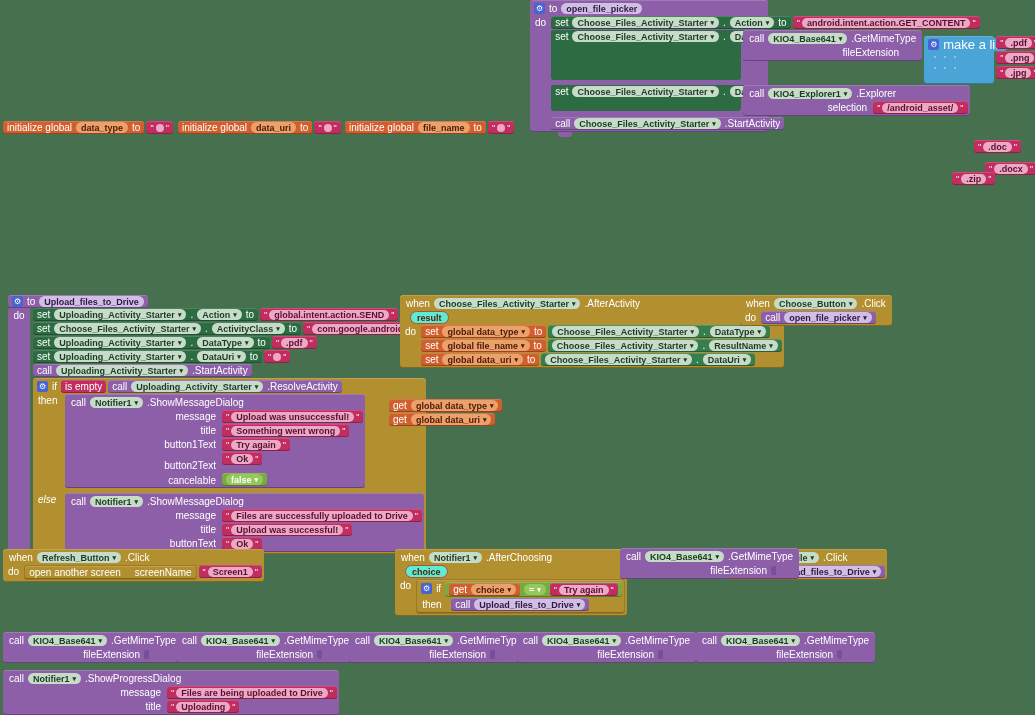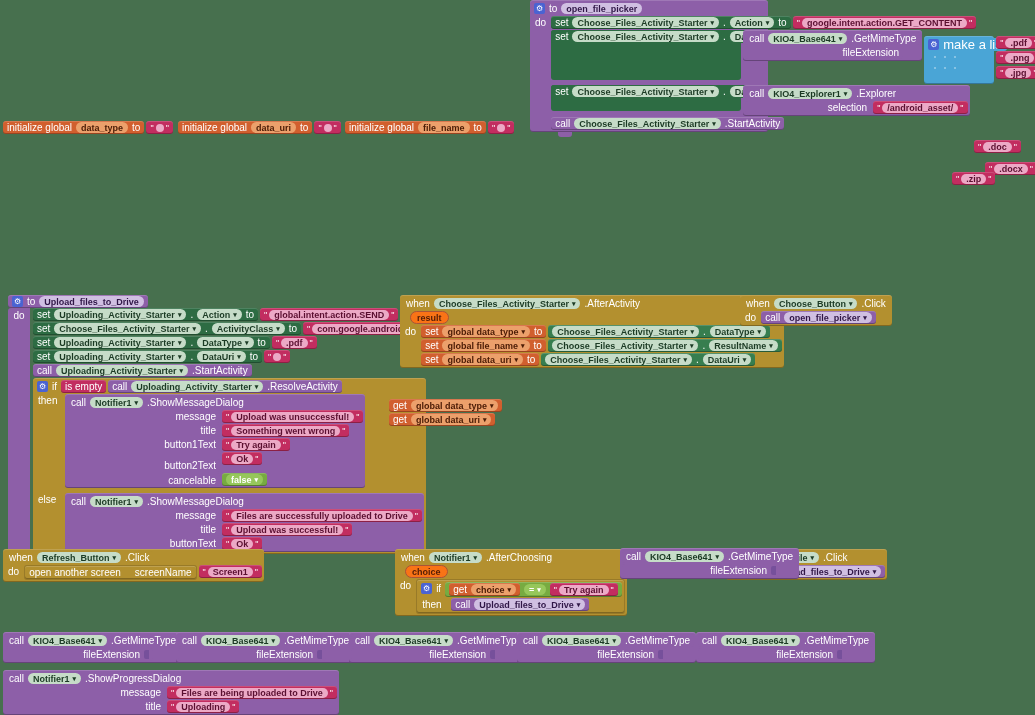--- a/index.html
+++ b/index.html
@@ -67,7 +67,7 @@
               <span class="lbl">to</span>
             </div>
             <span class="txt">
-                <span class="pf">google.intent.action.GET_CONTENT</span>
+                <span class="pf">android.intent.action.GET_CONTENT</span>
               </span>
           </div>
 

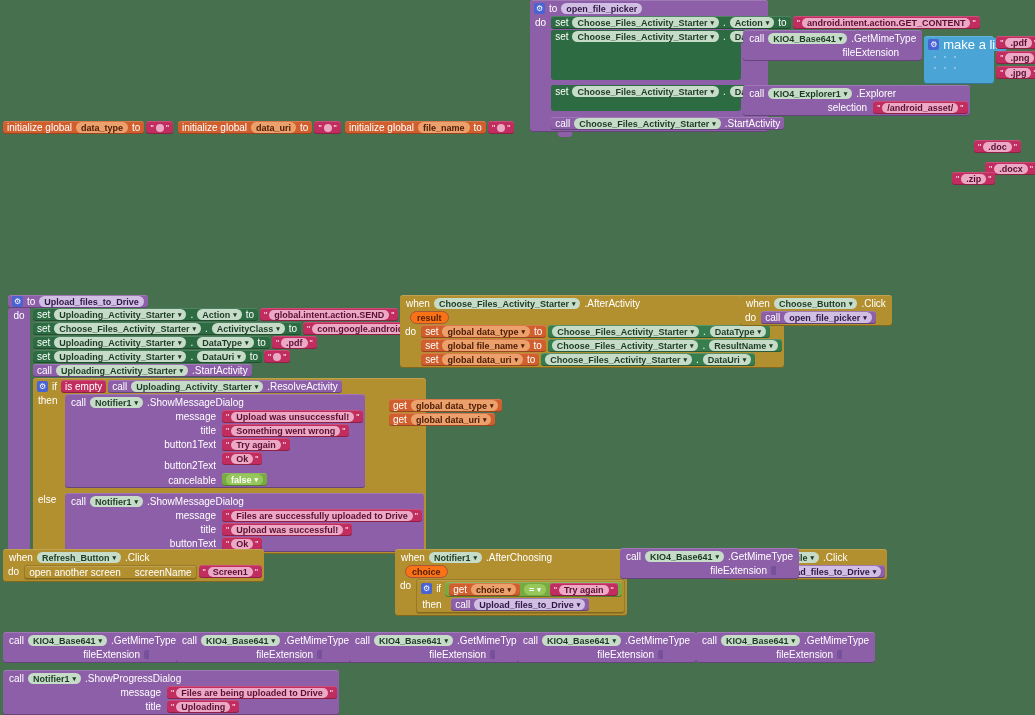--- a/index.html
+++ b/index.html
@@ -31,7 +31,7 @@
   .lbl{white-space:nowrap;}
   .gut{color:#fff;padding:1px 3px;}
   .gutcol{align-self:stretch;width:22px;display:flex;justify-content:center;padding-top:2px;border-radius:3px 0 0 3px;}
-  .chip{background:#f97316;border:1px solid #A85437;border-radius:8px;color:#541D06;font-size:9px;
+  .chip{background:#5eead4;border:1px solid #A85437;border-radius:8px;color:#541D06;font-size:9px;
         font-weight:bold;padding:0 6px;height:11px;display:inline-flex;align-items:center;text-align:right;}
   .plw{width:145px;justify-content:flex-end;}
   .plw2{width:152px;justify-content:flex-end;}

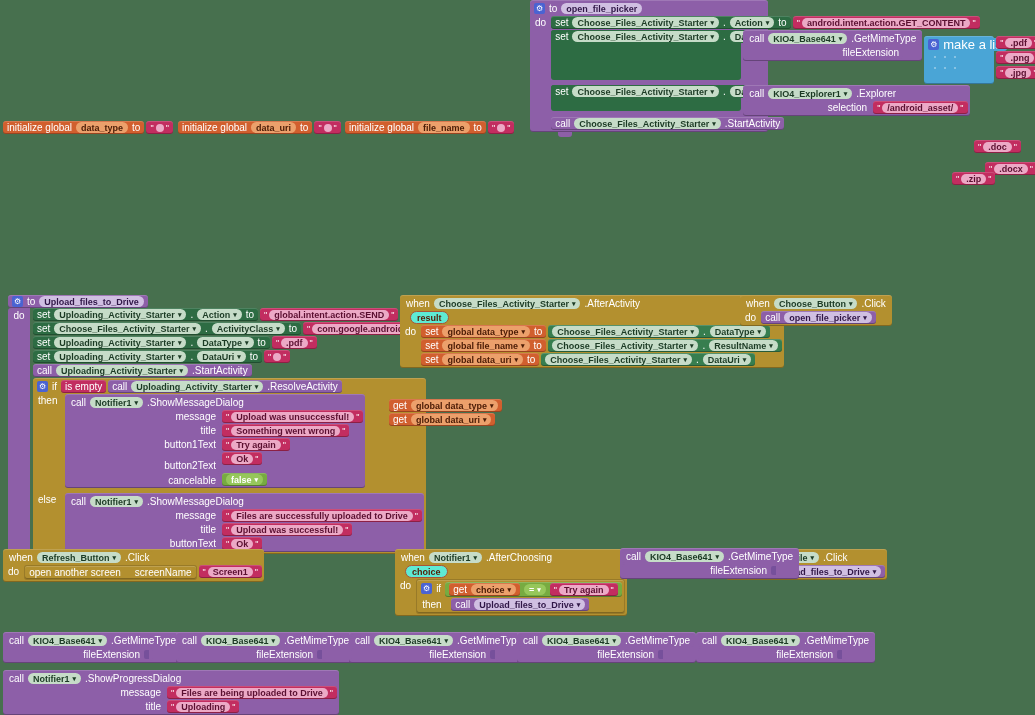--- a/index.html
+++ b/index.html
@@ -332,7 +332,7 @@
             </div>
           </div>
           <div class="hstack" style="margin-top:4px;">
-            <span class="gut" style="width:22px;">else</span>
+            <span class="gut" style="width:22px;font-style:italic;">else</span>
             <div class="stack purple">
               <div class="row purple" style="box-shadow:none;">
                 <span class="lbl">call</span>

